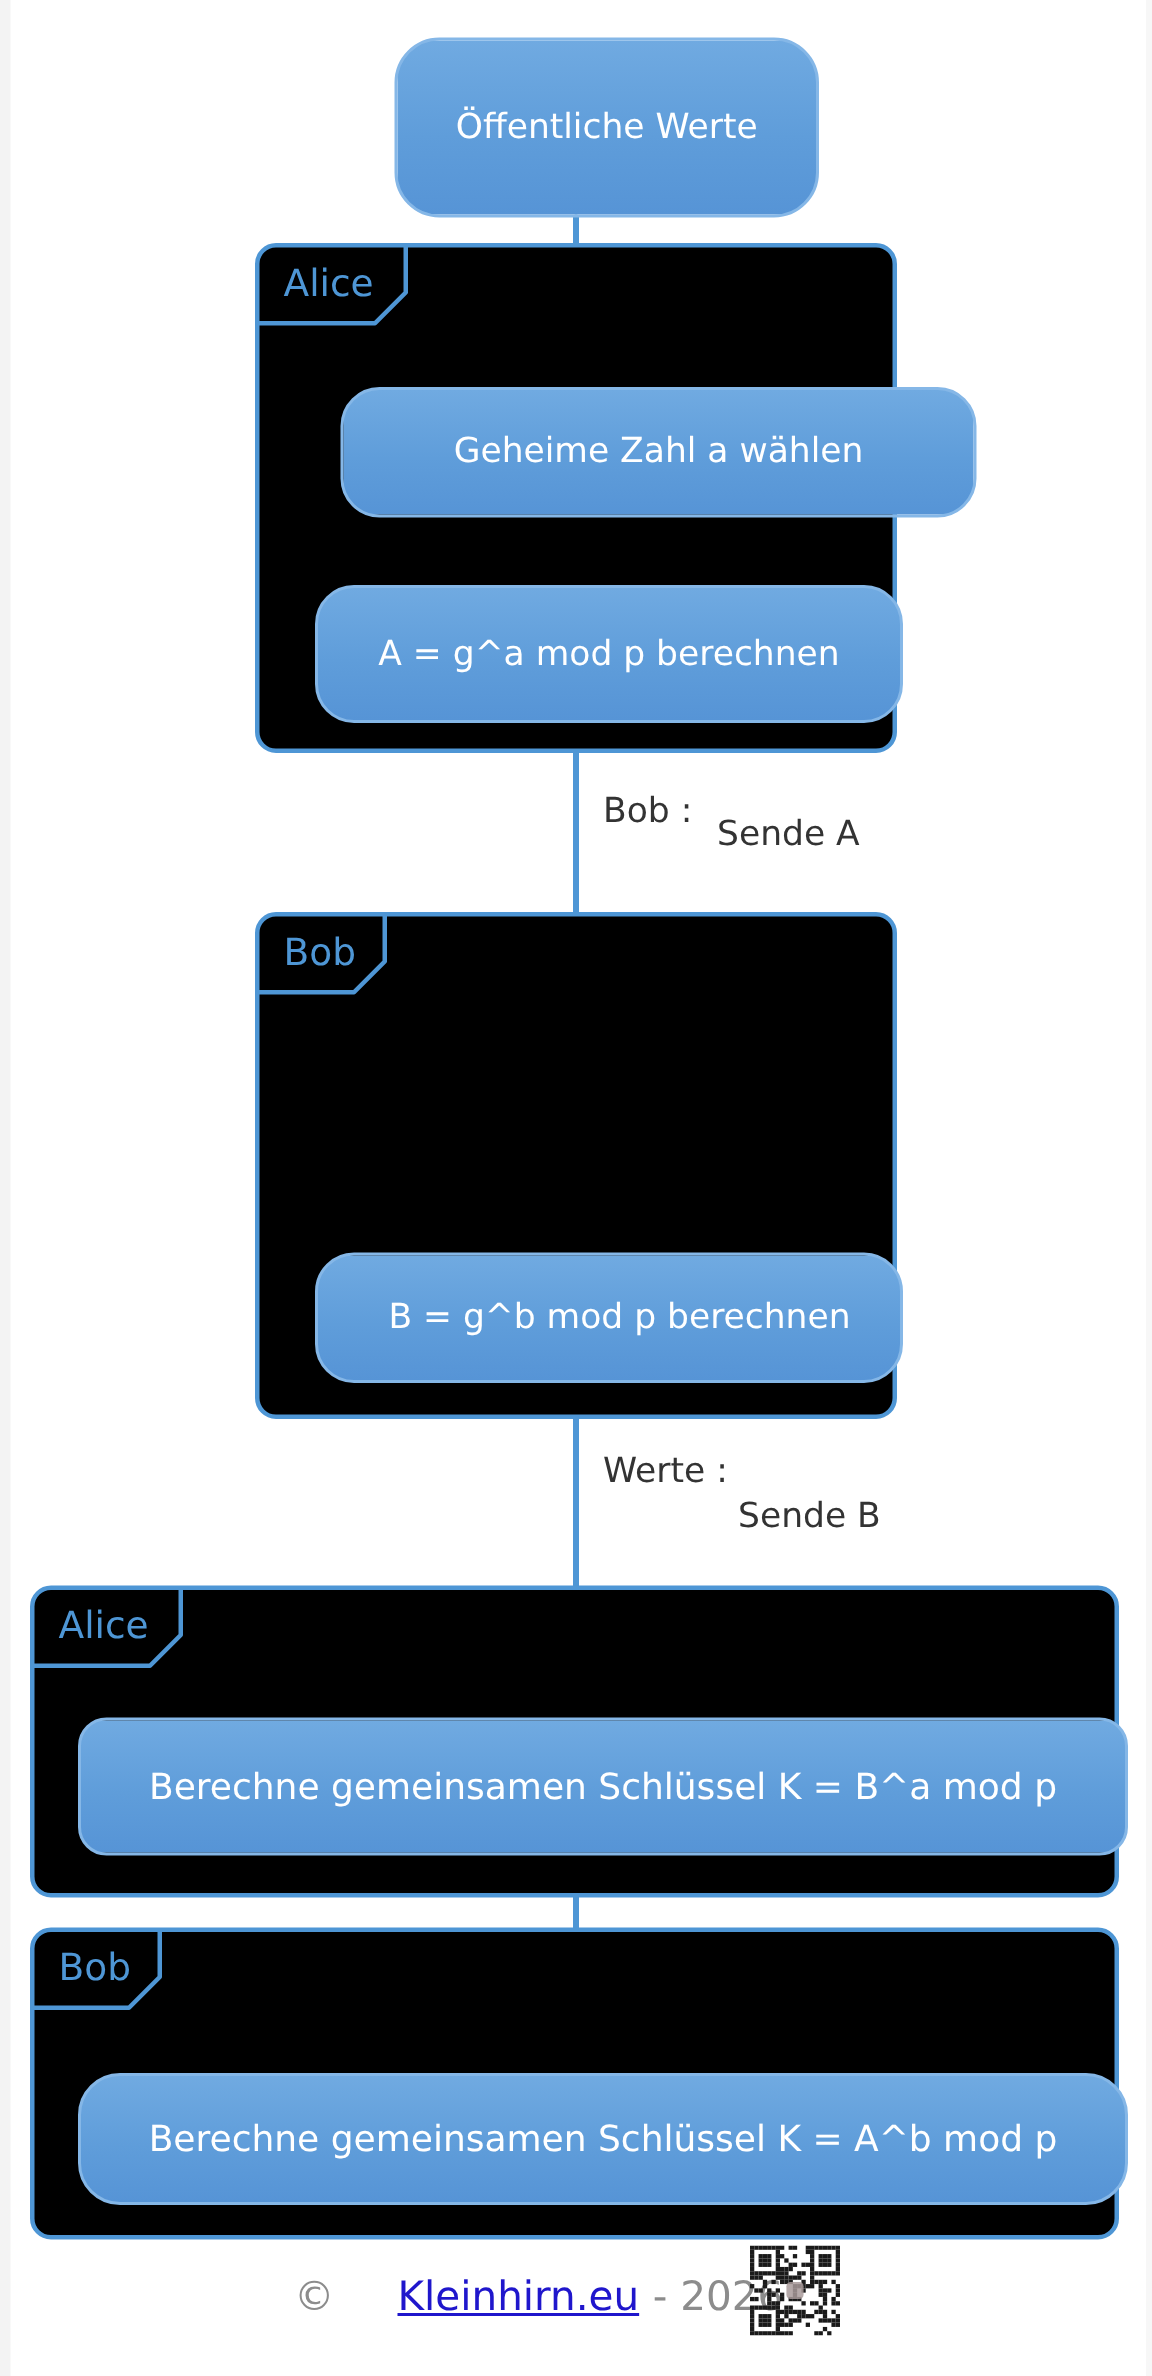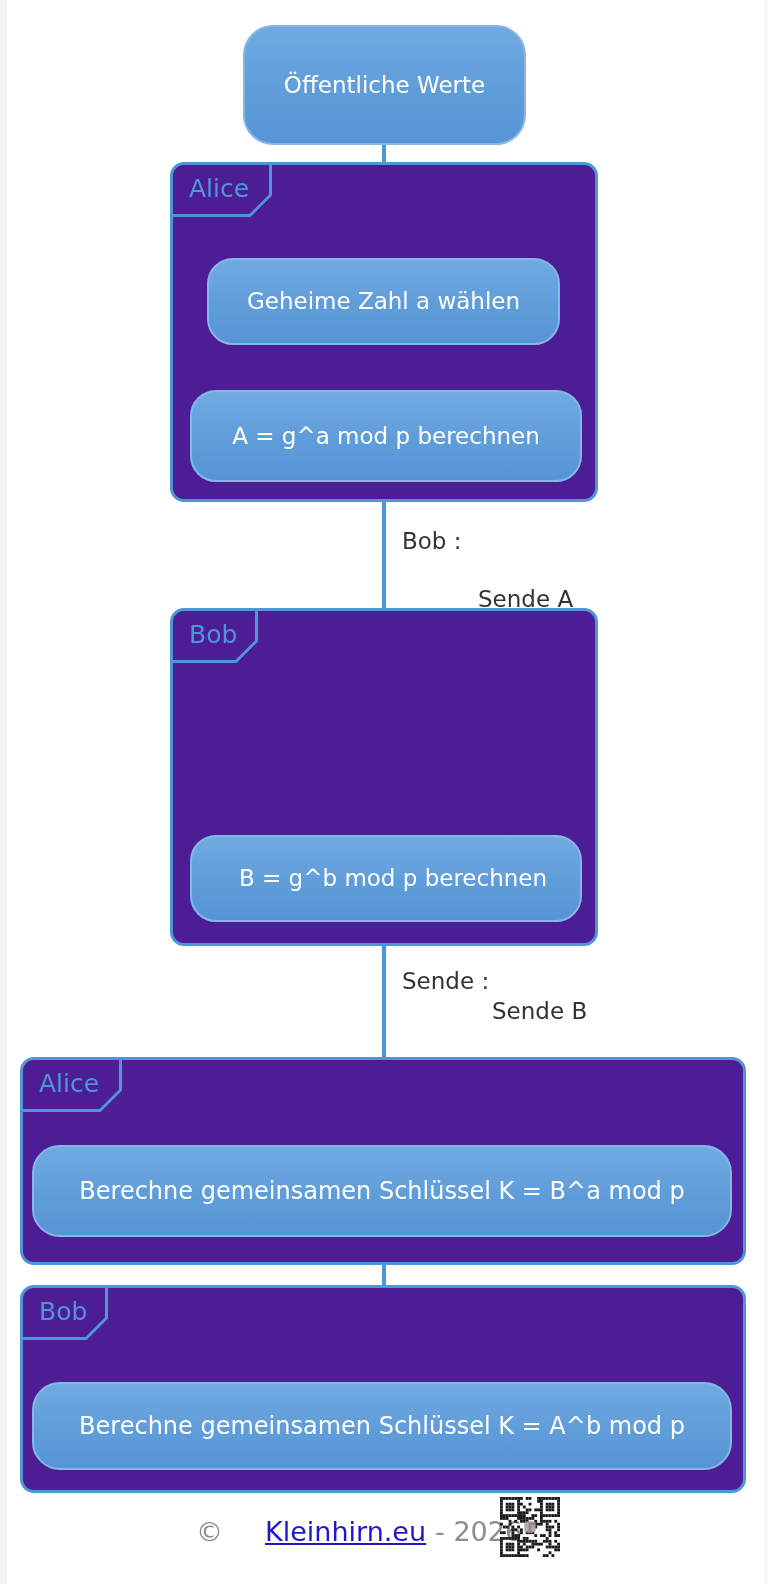--- a/index.html
+++ b/index.html
@@ -22,6 +22,7 @@
     background:linear-gradient(180deg,#70AAE1 0%,#5F9DDA 55%,#5694D6 100%);
     border:2px solid var(--node-border);border-radius:26px;
     padding:4px 10px;
+    margin-left:20px;
   }
   .node.start{border-radius:30px;}
   .node.wide{font-size:24px;border-radius:28px;}

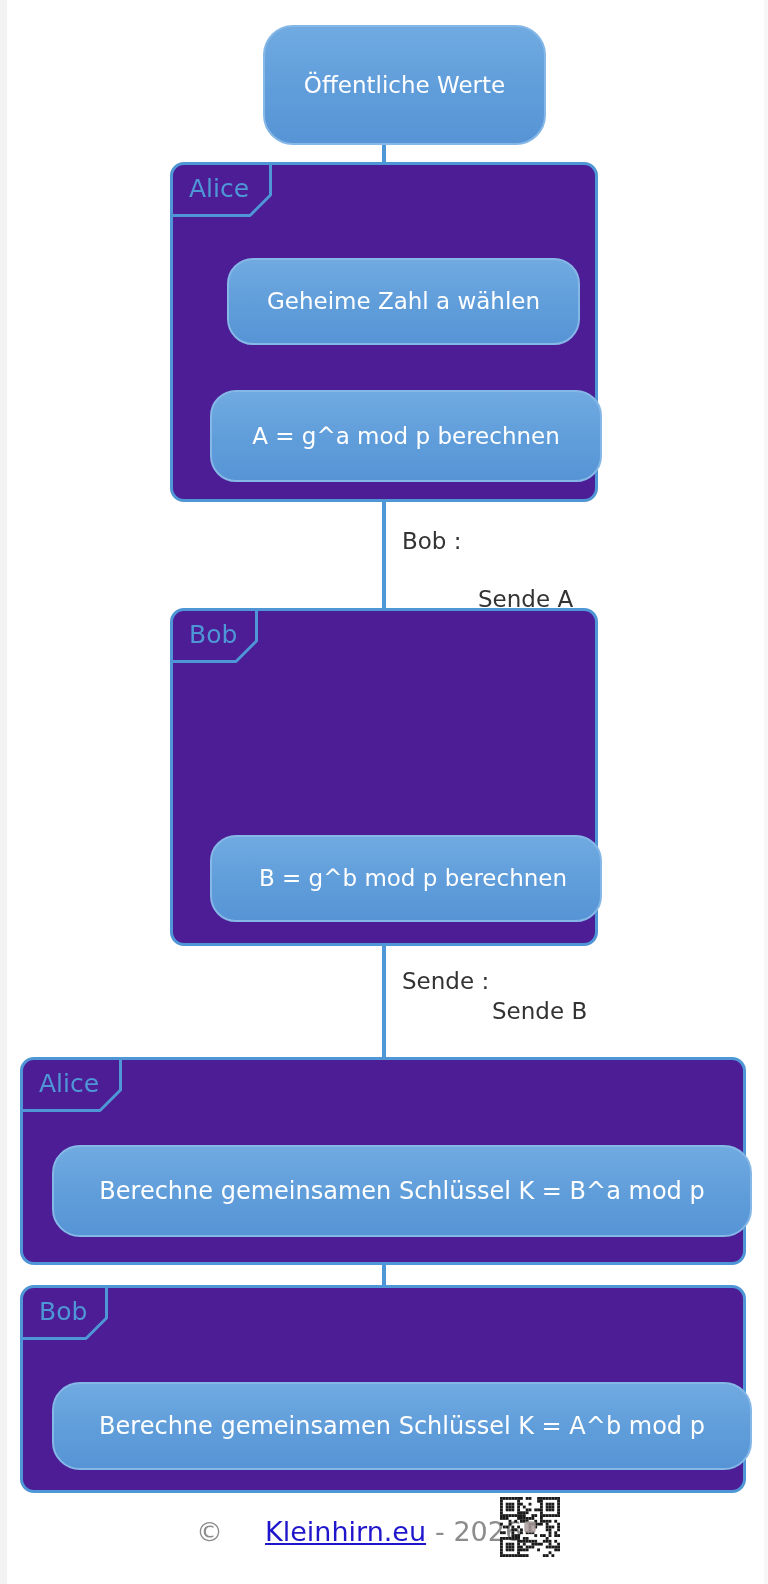--- a/index.html
+++ b/index.html
@@ -28,7 +28,7 @@
   .node.wide{font-size:24px;border-radius:28px;}
 
   .group{
-    position:absolute;box-sizing:border-box;background:#4c1d95;
+    position:absolute;box-sizing:border-box;background:#000000;
     border:3px solid var(--accent);border-radius:14px;
   }
   .tab-svg{position:absolute;left:-3px;top:-3px;}

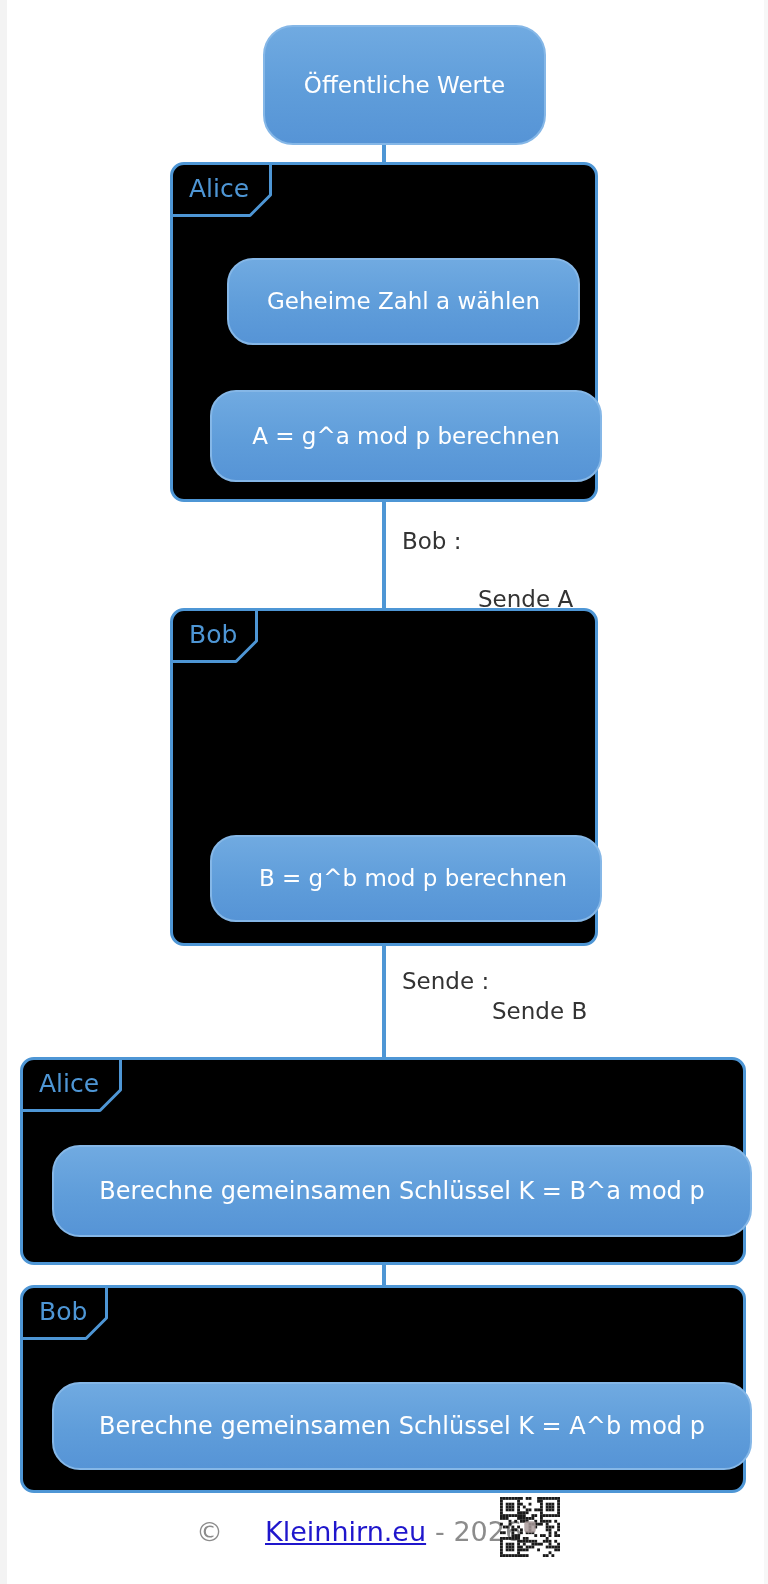--- a/index.html
+++ b/index.html
@@ -84,7 +84,7 @@
       <path d="M100.5 2 L100.5 33 L80 53.5 L1 53.5" fill="none" stroke="#4E96D5" stroke-width="3" stroke-linejoin="round"></path>
     </svg>
     <div class="tab-label">Alice</div>
-    <div class="node" style="left:34px;top:93px;width:353px;height:87px;">
+    <div class="node" style="left:34px;top:93px;width:424px;height:87px;">
       <span>Geheime Zahl a wählen</span>
     </div>
     <div class="node" style="left:17px;top:225px;width:392px;height:92px;">

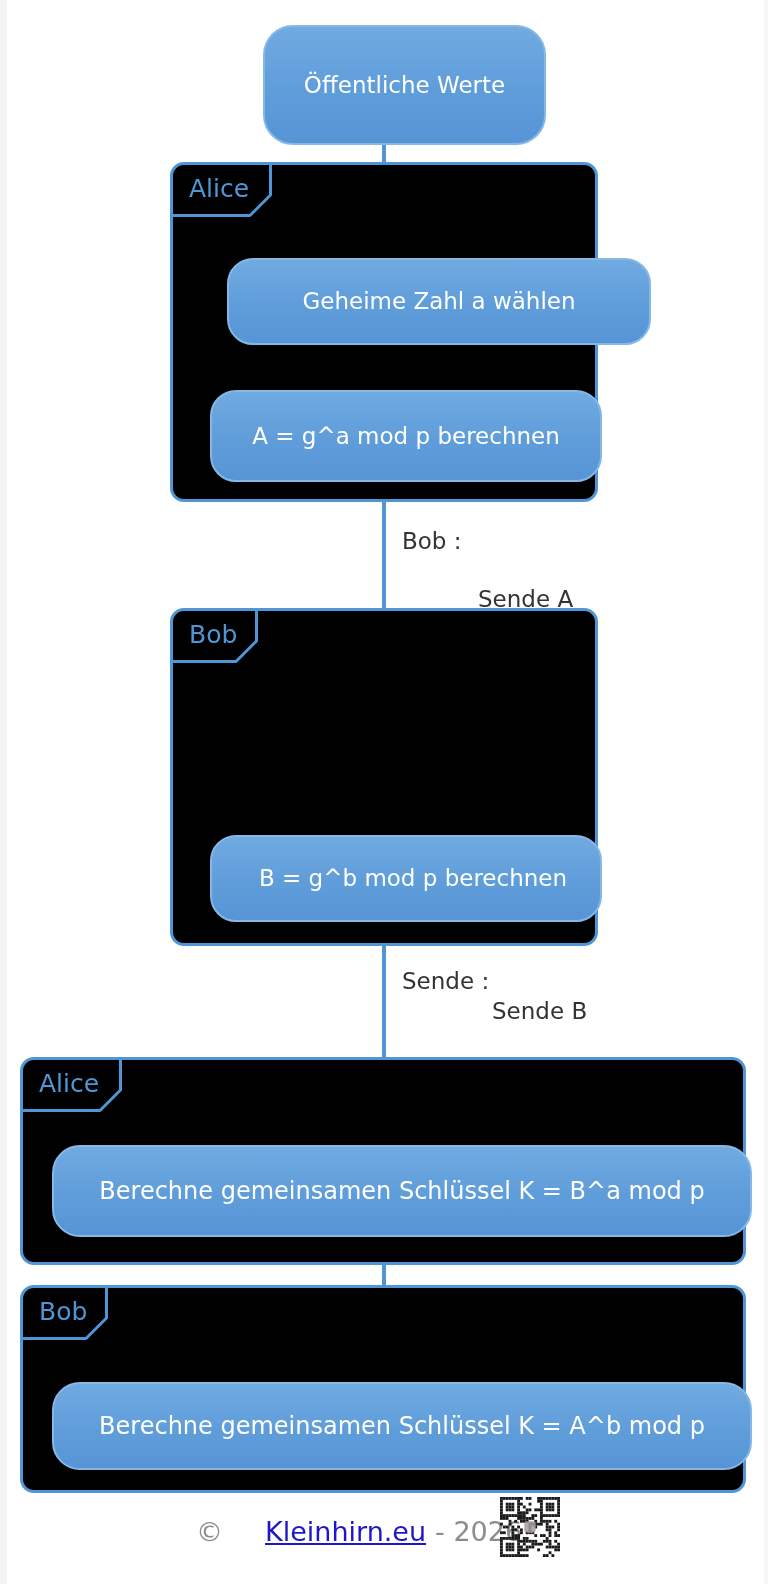--- a/index.html
+++ b/index.html
@@ -93,7 +93,7 @@
   </div>
 
   <div class="msg" style="left:402px;top:528px;">Bob :</div>
-  <div class="msg" style="left:478px;top:586px;">Sende A</div>
+  <div class="msg" style="left:478px;top:543px;">Sende A</div>
 
   <div class="group" style="left:170px;top:608px;width:428px;height:338px;">
     <svg class="tab-svg" width="92" height="57" viewBox="0 0 92 57">

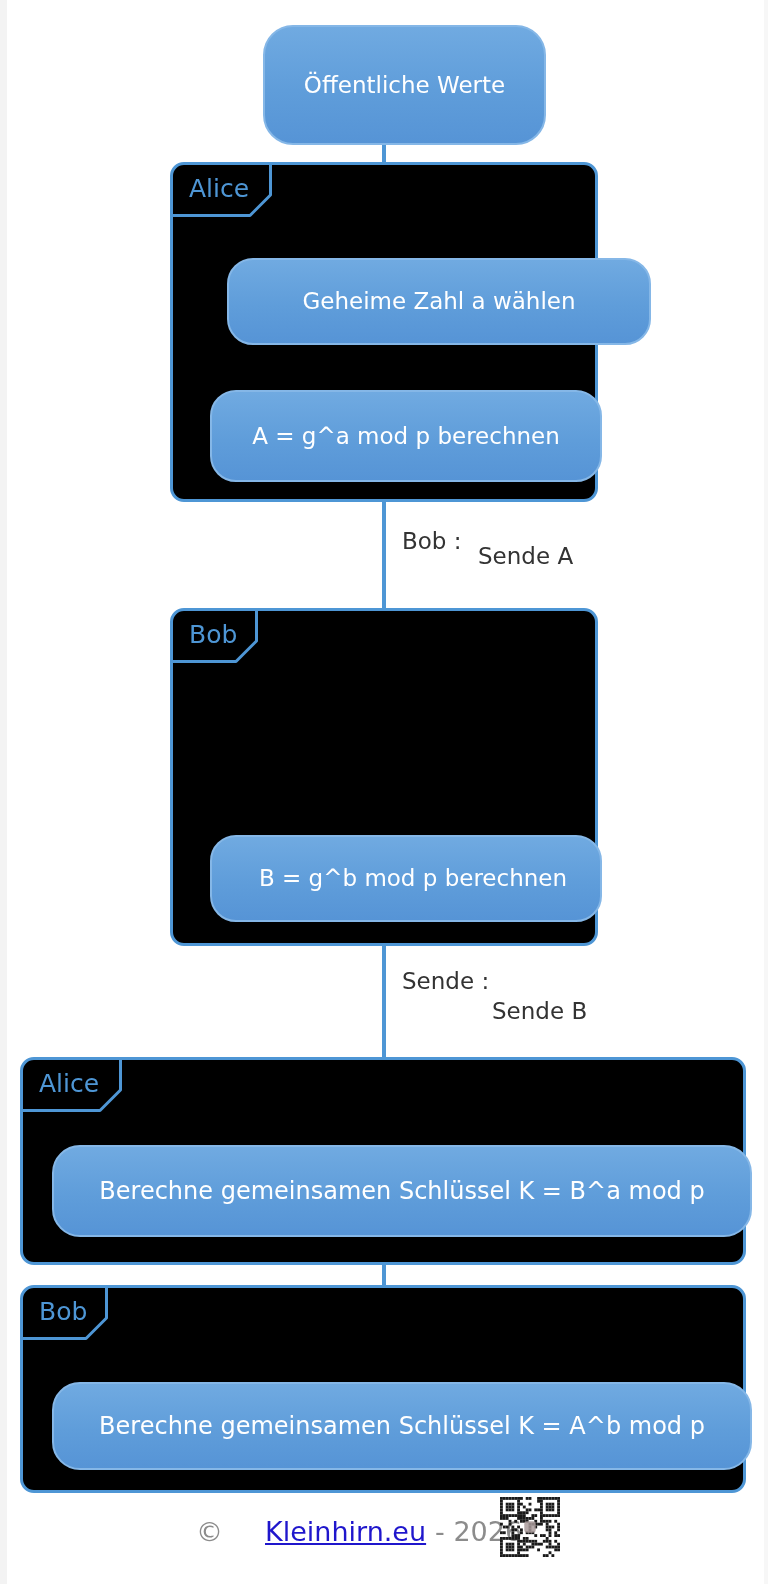--- a/index.html
+++ b/index.html
@@ -105,7 +105,7 @@
     </div>
   </div>
 
-  <div class="msg" style="left:402px;top:968px;">Sende :</div>
+  <div class="msg" style="left:402px;top:968px;">Werte :</div>
   <div class="msg" style="left:492px;top:998px;">Sende B</div>
 
   <div class="group" style="left:20px;top:1057px;width:726px;height:208px;">

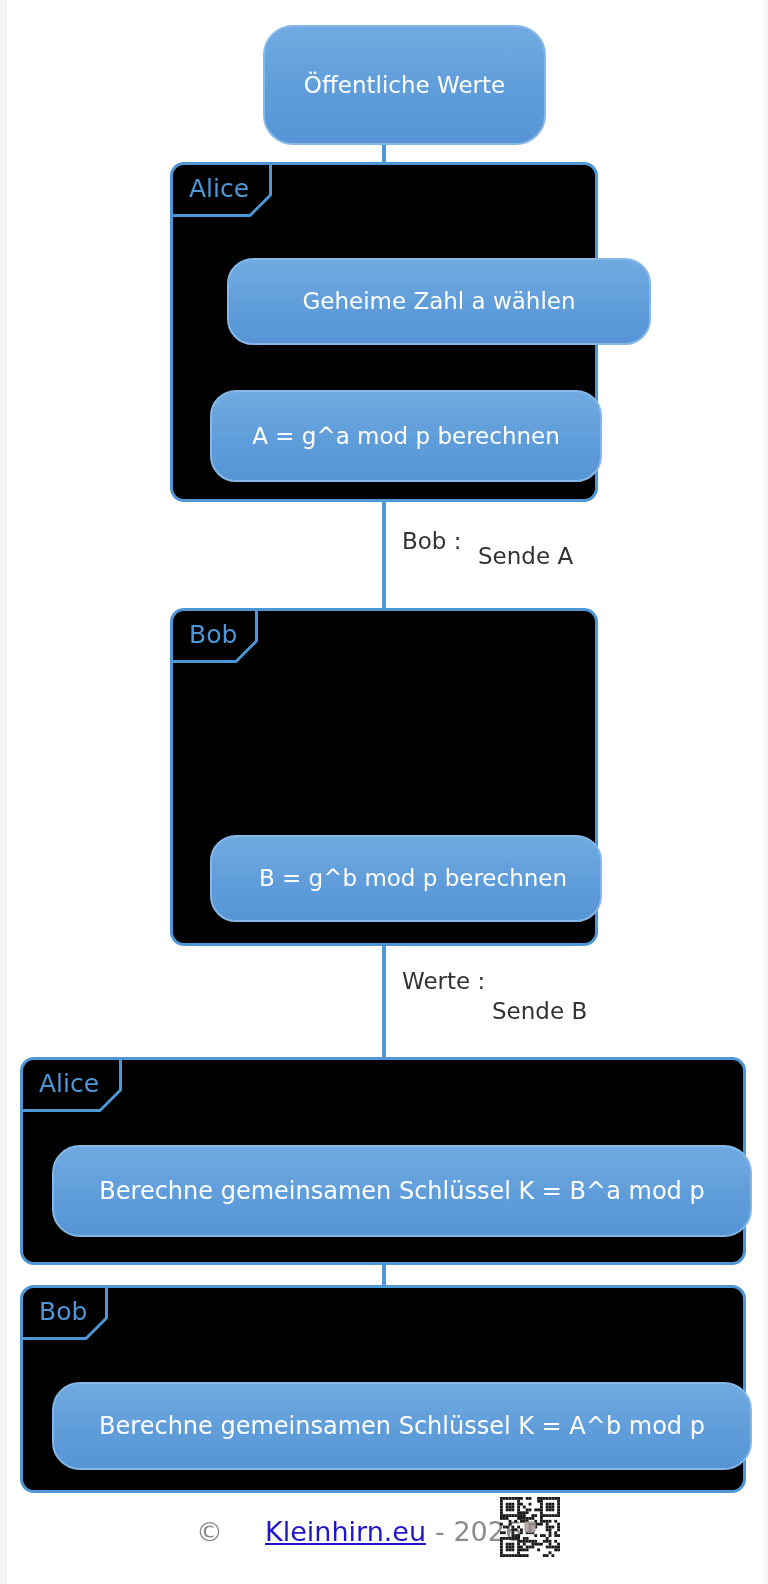--- a/index.html
+++ b/index.html
@@ -113,7 +113,7 @@
       <path d="M100.5 2 L100.5 33 L80 53.5 L1 53.5" fill="none" stroke="#4E96D5" stroke-width="3" stroke-linejoin="round"></path>
     </svg>
     <div class="tab-label">Alice</div>
-    <div class="node wide" style="left:9px;top:85px;width:700px;height:92px;">
+    <div class="node wide" style="left:9px;top:85px;width:700px;height:92px;border-radius:19px;">
       <span>Berechne gemeinsamen Schlüssel K = B^a mod p</span>
     </div>
   </div>

